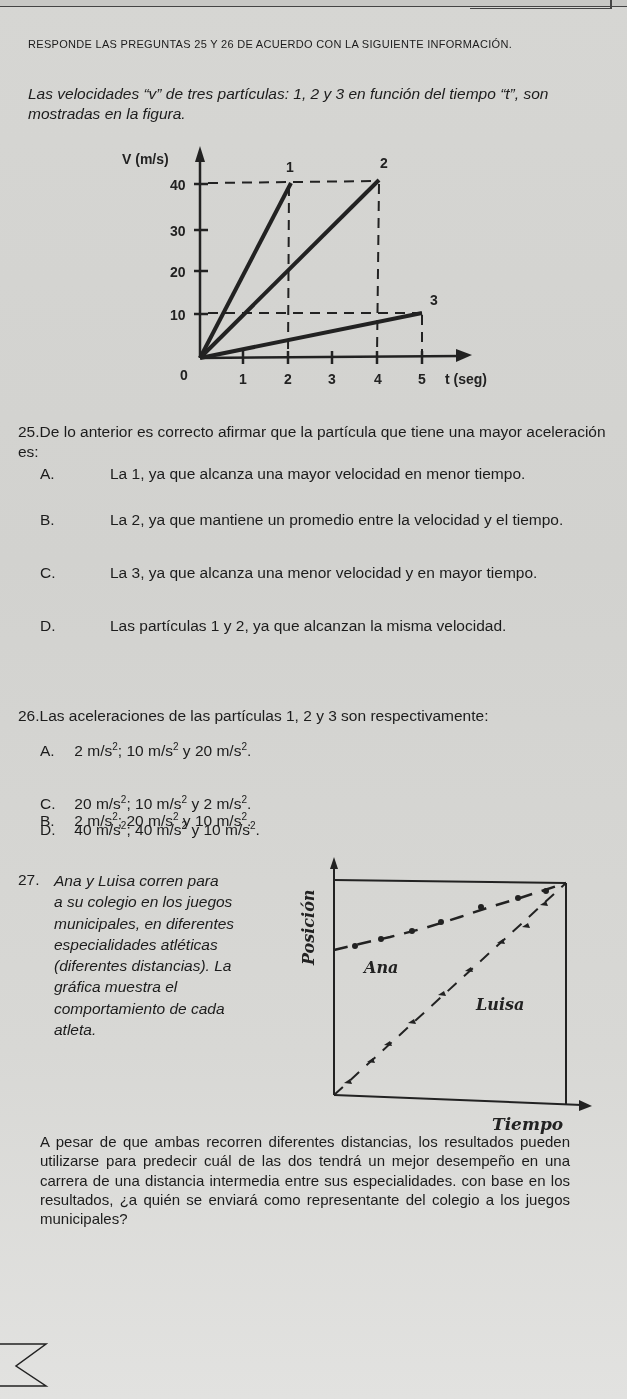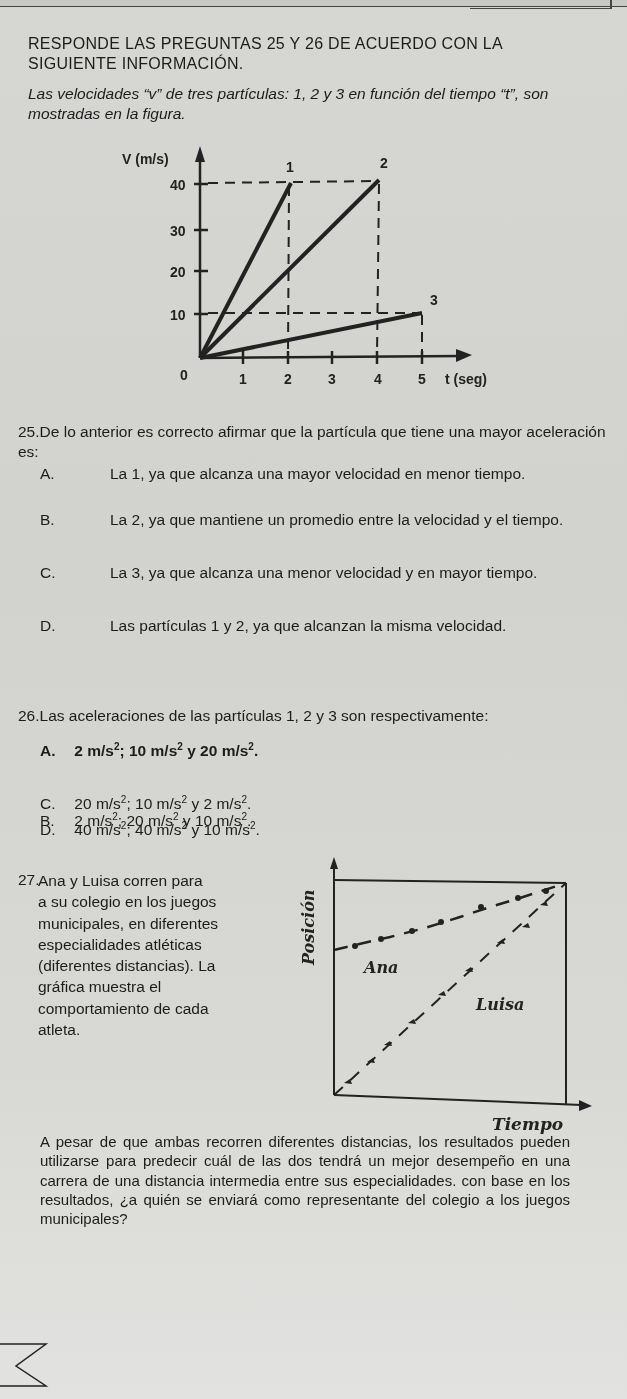--- a/index.html
+++ b/index.html
@@ -11,7 +11,7 @@
   .abs { position: absolute; }
   .topline { left: 0; top: 0; width: 627px; height: 6px; border-bottom: 1.5px solid #444; background: #c8c8c5; }
   .topcorner { left: 470px; top: 0; width: 140px; height: 8px; border-right: 2px solid #444; border-bottom: 1.5px solid #444; }
-  .heading { left: 28px; top: 34px; width: 560px; font-size: 16px; line-height: 20px; letter-spacing: 0.3px; }
+  .heading { left: 28px; top: 34px; width: 560px; font-size: 11px; line-height: 20px; letter-spacing: 0.3px; }
   .para { font-size: 15.5px; line-height: 20px; }
   .intro { left: 28px; top: 84px; width: 560px; font-style: italic; }
   .q { left: 18px; width: 590px; margin-top: 16px; }

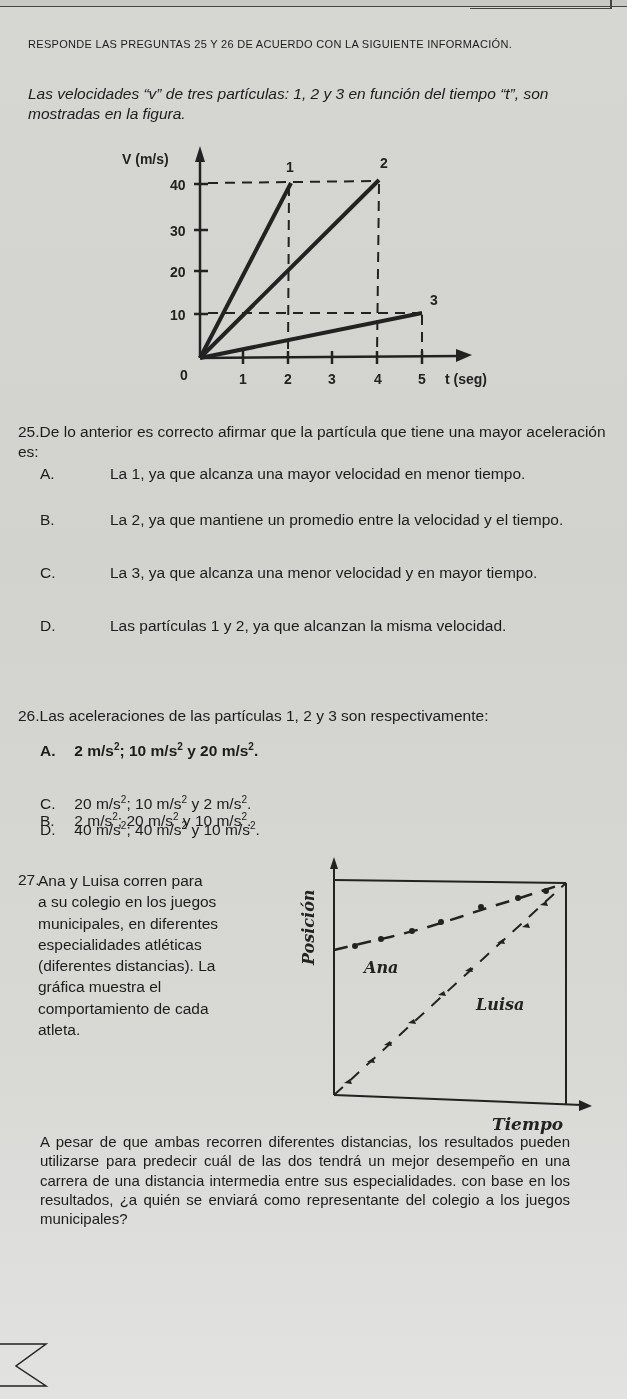--- a/index.html
+++ b/index.html
@@ -108,7 +108,7 @@
   <span>26.</span><span>Las aceleraciones de las partículas 1, 2 y 3 son respectivamente:</span>
 </div>
 
-<div class="acc-opt" style="top:741px;font-weight:bold;">
+<div class="acc-opt" style="top:741px;">
   <span class="letter">A.</span>
   <span>2</span>&nbsp;<span>m/s</span><sup>2</sup>;
   <span>10</span>&nbsp;<span>m/s</span><sup>2</sup> y

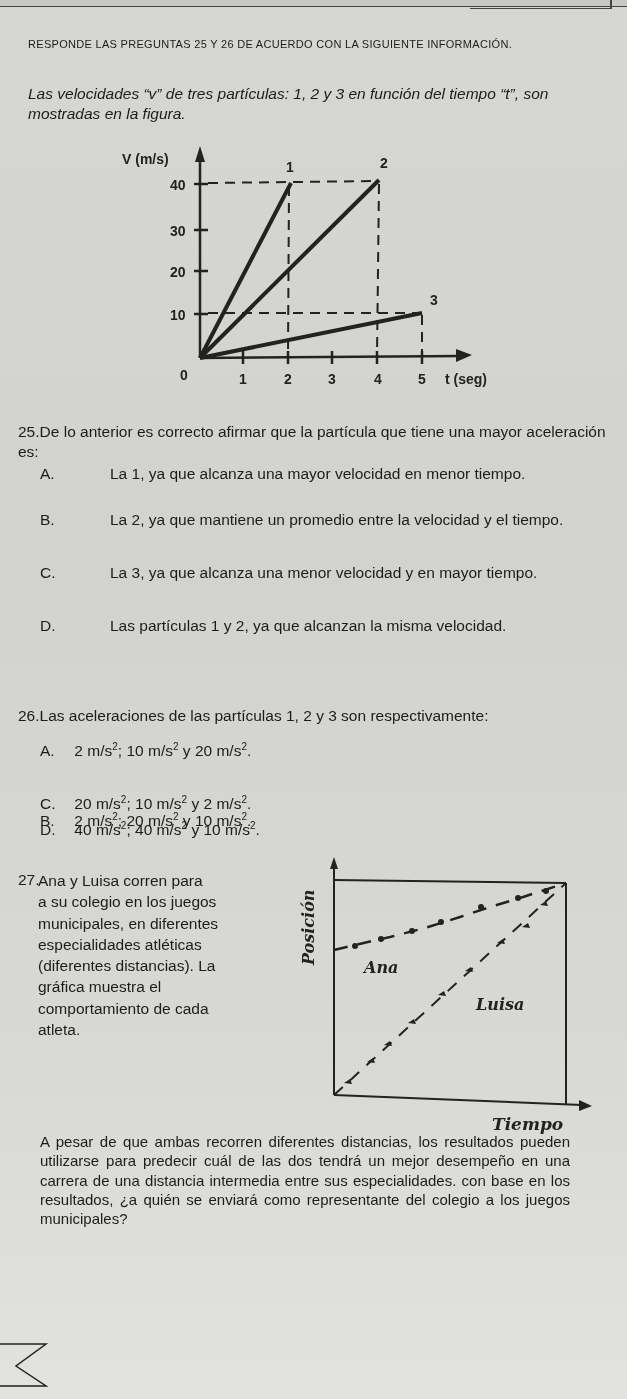--- a/index.html
+++ b/index.html
@@ -135,7 +135,7 @@
 
 <div class="abs para" style="left:18px; top:870px; width:276px;">
   <div style="position:absolute; left:0; top:0;">27.</div>
-  <div style="position:absolute; left:20px; top:0; width:254px; line-height:21.3px;">
+  <div style="position:absolute; left:36px; top:0; width:254px; line-height:21.3px;font-style:italic;">
     <div>Ana y Luisa corren para</div>
     <div>a su colegio en los juegos</div>
     <div>municipales, en diferentes</div>

